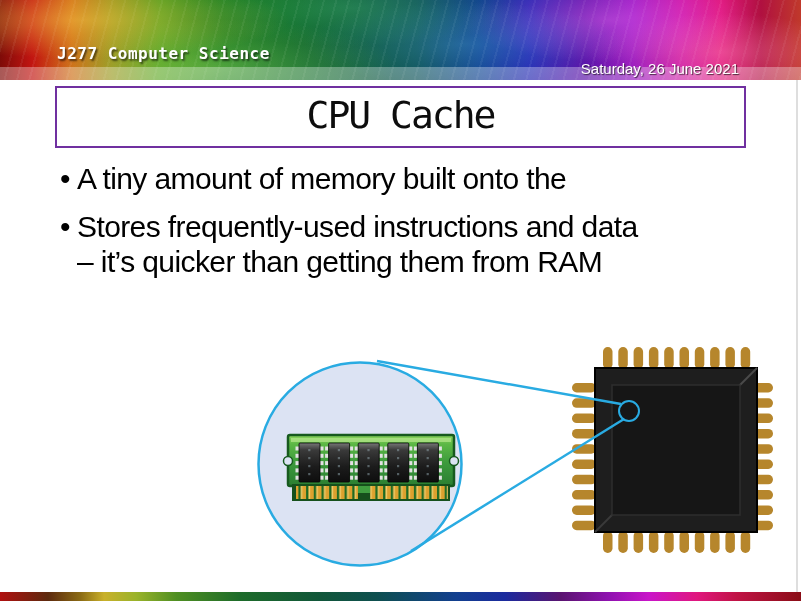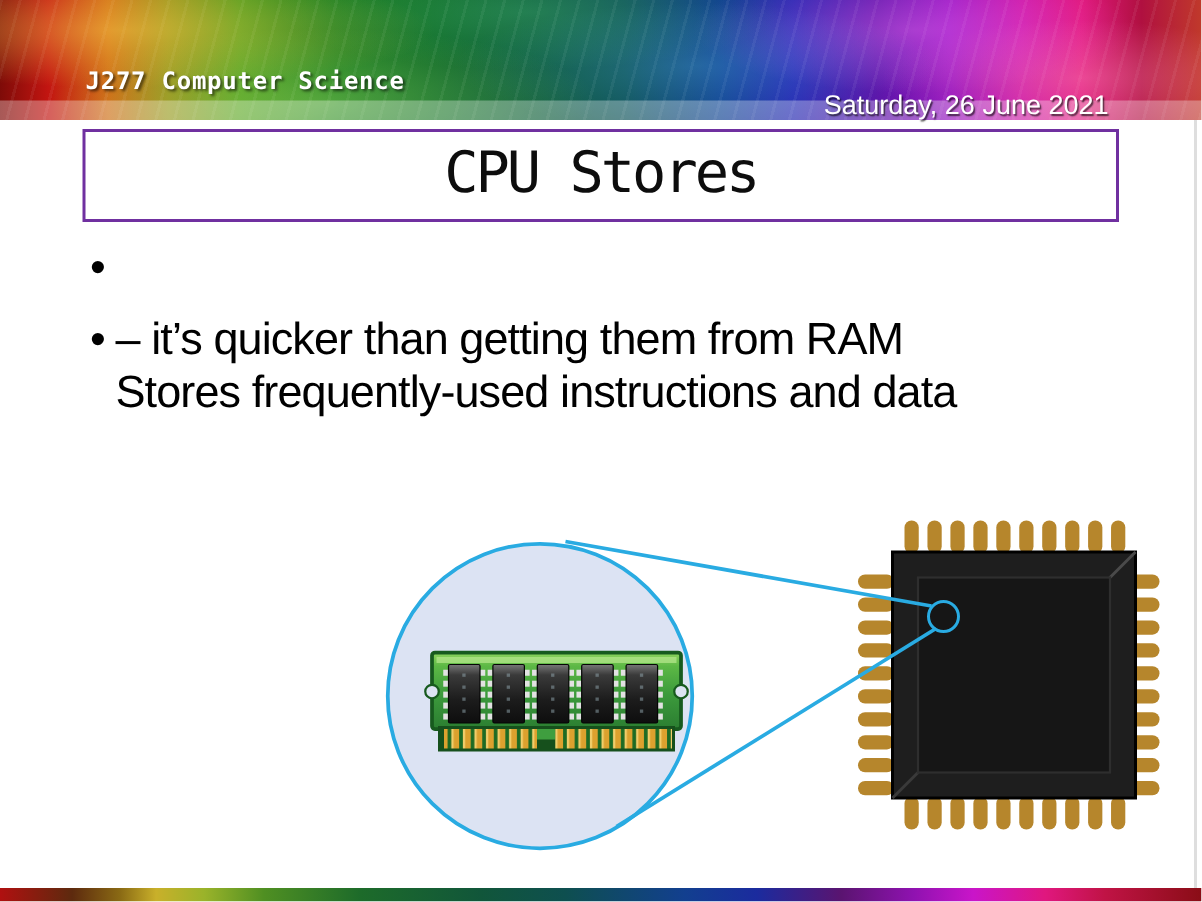--- a/index.html
+++ b/index.html
@@ -37,7 +37,7 @@
   }
   .slide-date{
     position:absolute;right:62px;top:60px;
-    font-size:18px;color:#ffffff;
+    font-size:15px;color:#ffffff;
     text-shadow:1px 1px 1px rgba(0,0,0,.65);white-space:nowrap;
   }
 

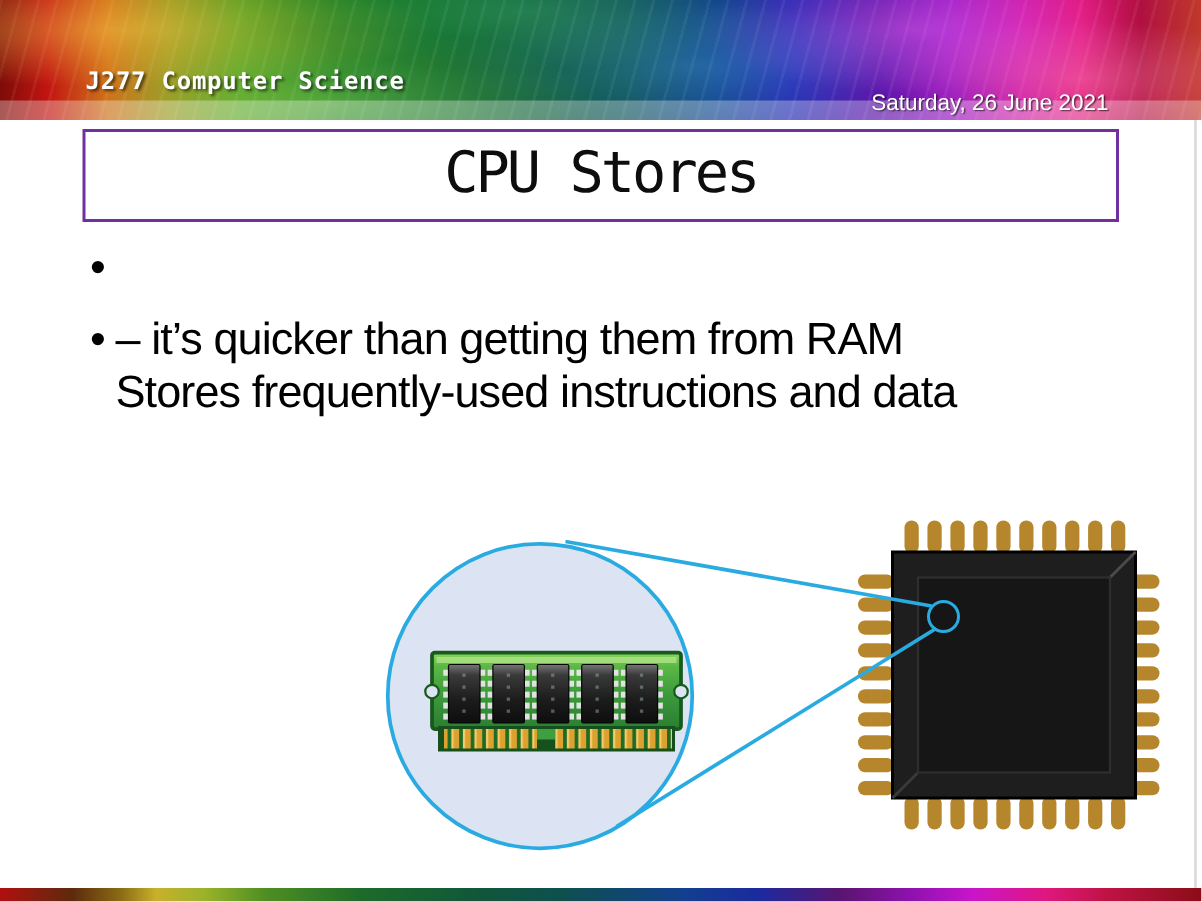--- a/index.html
+++ b/index.html
@@ -90,7 +90,7 @@
   </div>
 
   <div class="title-box">
-    <div class="title-text">CPU Stores</div>
+    <div class="title-text">CPU Cache</div>
   </div>
 
   <div class="bullets">

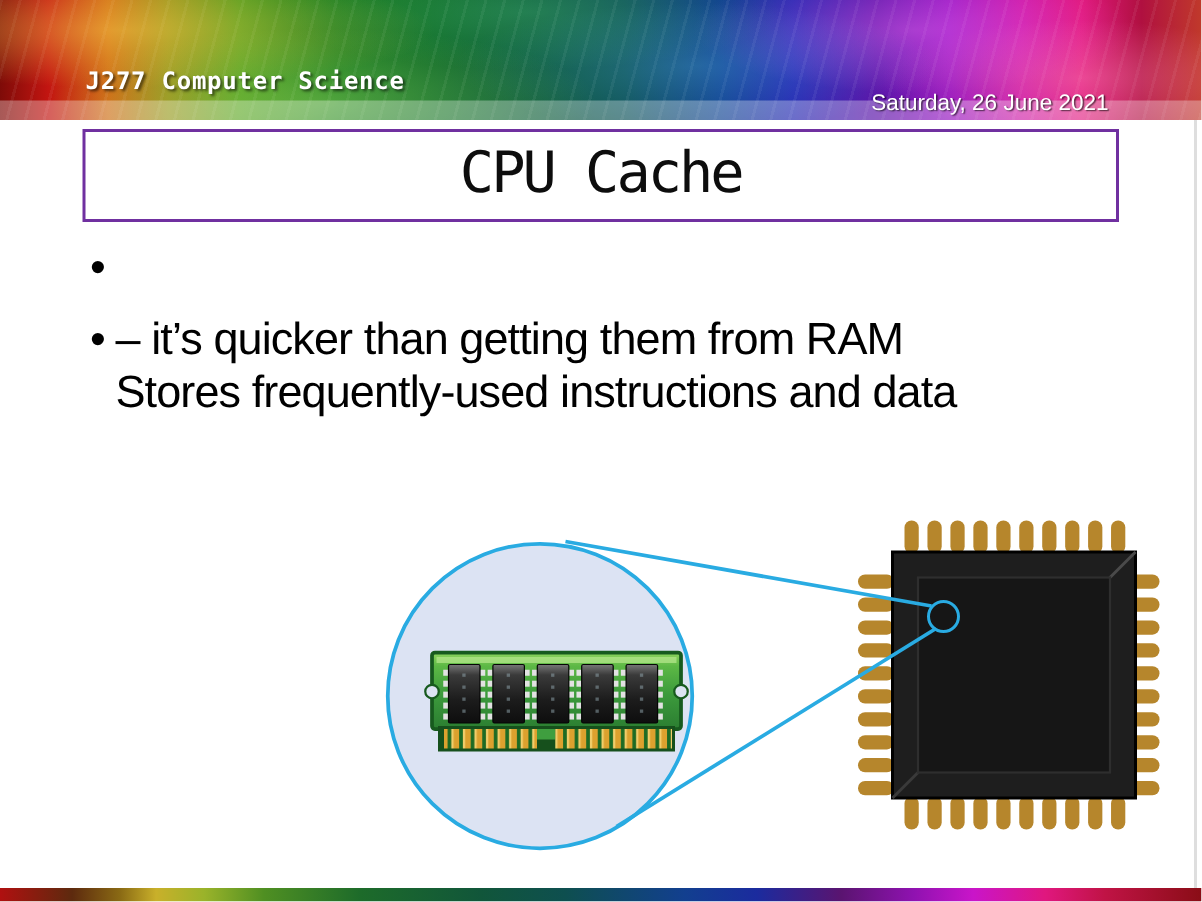--- a/index.html
+++ b/index.html
@@ -97,6 +97,7 @@
     <div class="bullet">
       <span class="marker">•</span>
       <span class="lines">
+        <div>A tiny amount of memory built onto the</div>
       </span>
     </div>
     <div class="bullet">

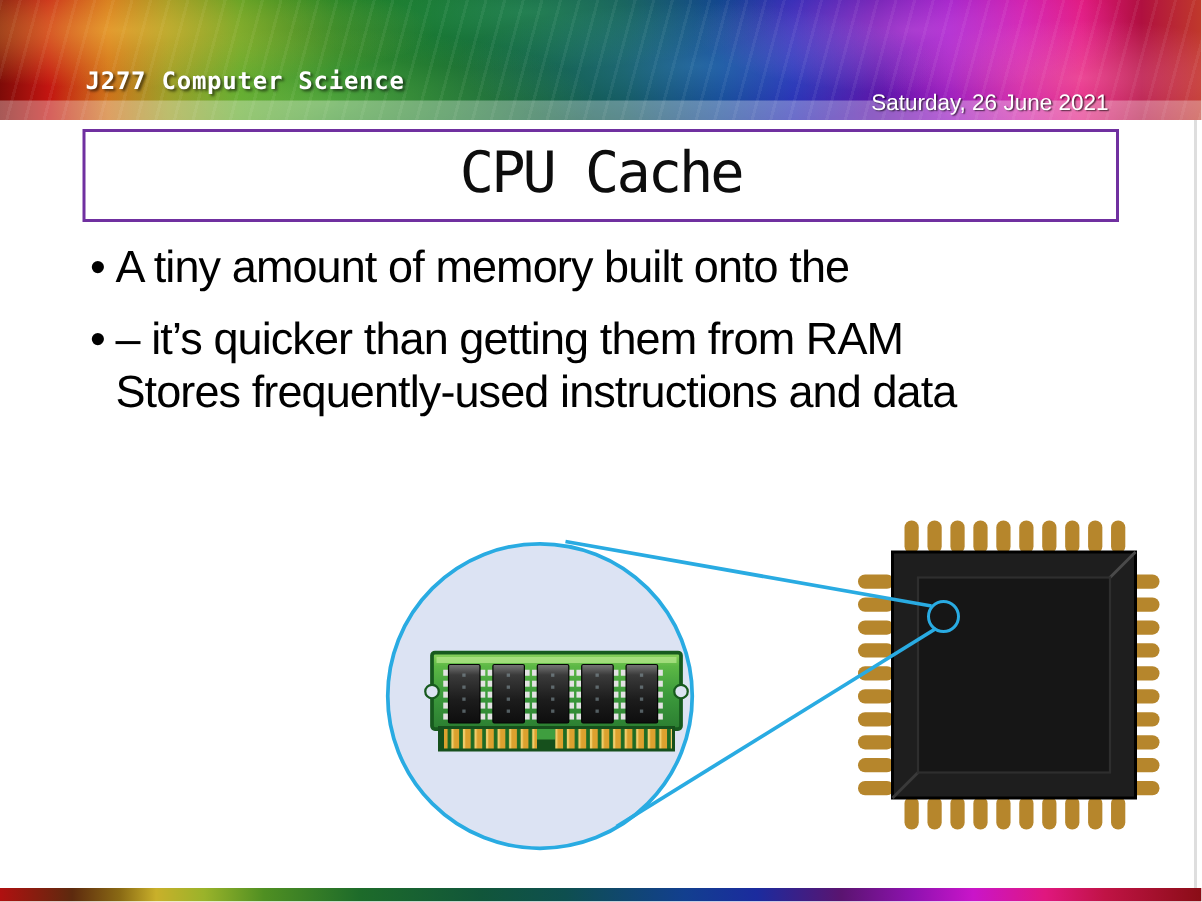--- a/index.html
+++ b/index.html
@@ -103,8 +103,8 @@
     <div class="bullet">
       <span class="marker">•</span>
       <span class="lines">
+        <div>Stores frequently-used instructions and data</div>
         <div>– it’s quicker than getting them from RAM</div>
-        <div>Stores frequently-used instructions and data</div>
       </span>
     </div>
   </div>

